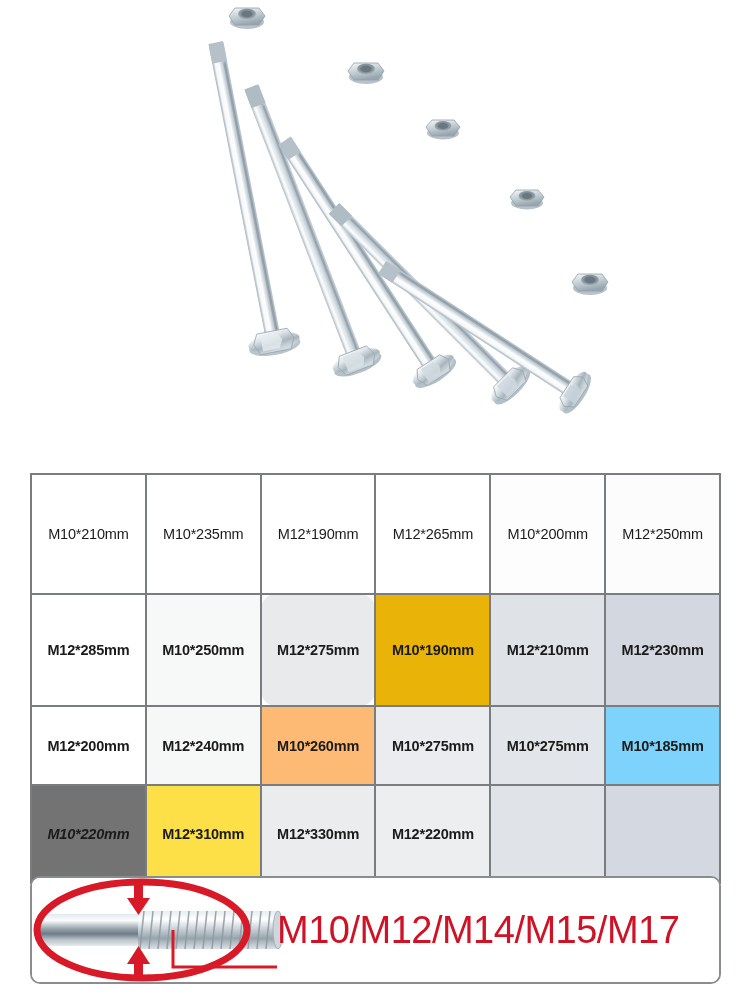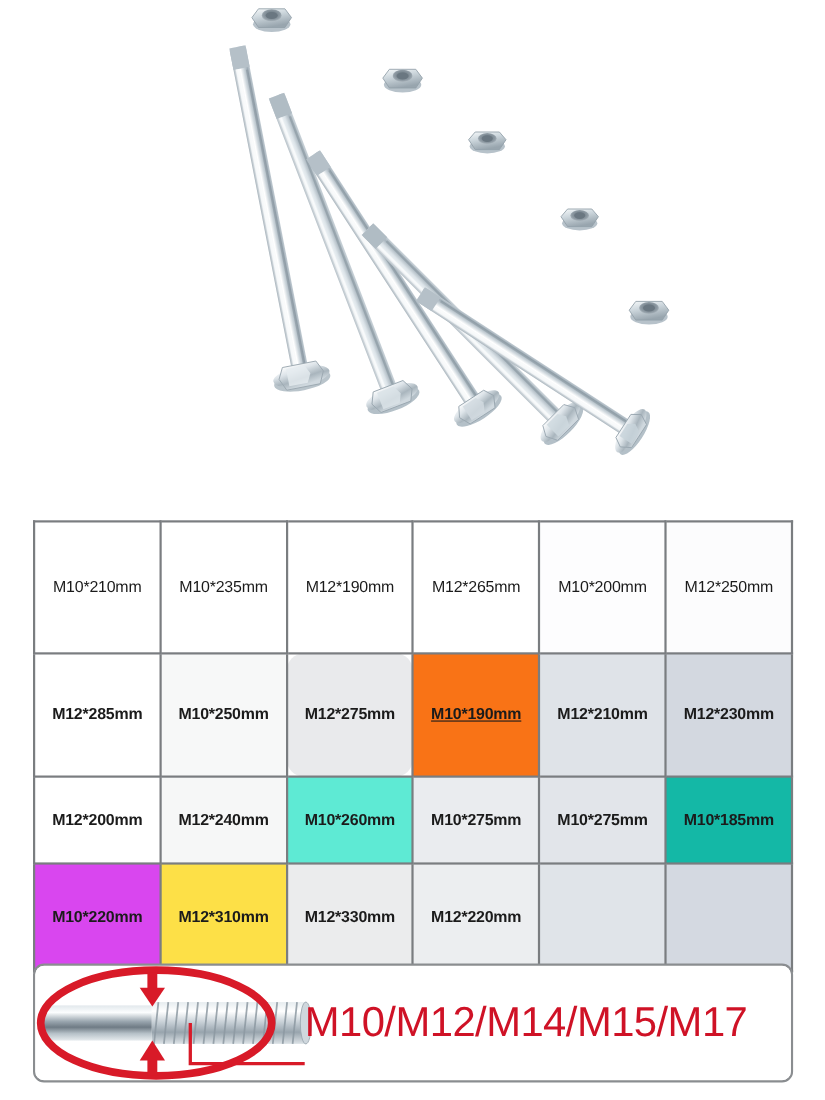--- a/index.html
+++ b/index.html
@@ -64,7 +64,7 @@
   .sh-r2c1 { background:#ffffff; }
   .sh-r2c2 { background:#f7f8f8; }
   .sh-r2c3 { background:#e9eaec;border-radius:15px; }
-  .sh-r2c4 { background:#f97316;text-decoration:underline; }
+  .sh-r2c4 { background:#eab308; }
   .sh-r2c5 { background:#dfe3e8; }
   .sh-r2c6 { background:#d3d8e0; }
 

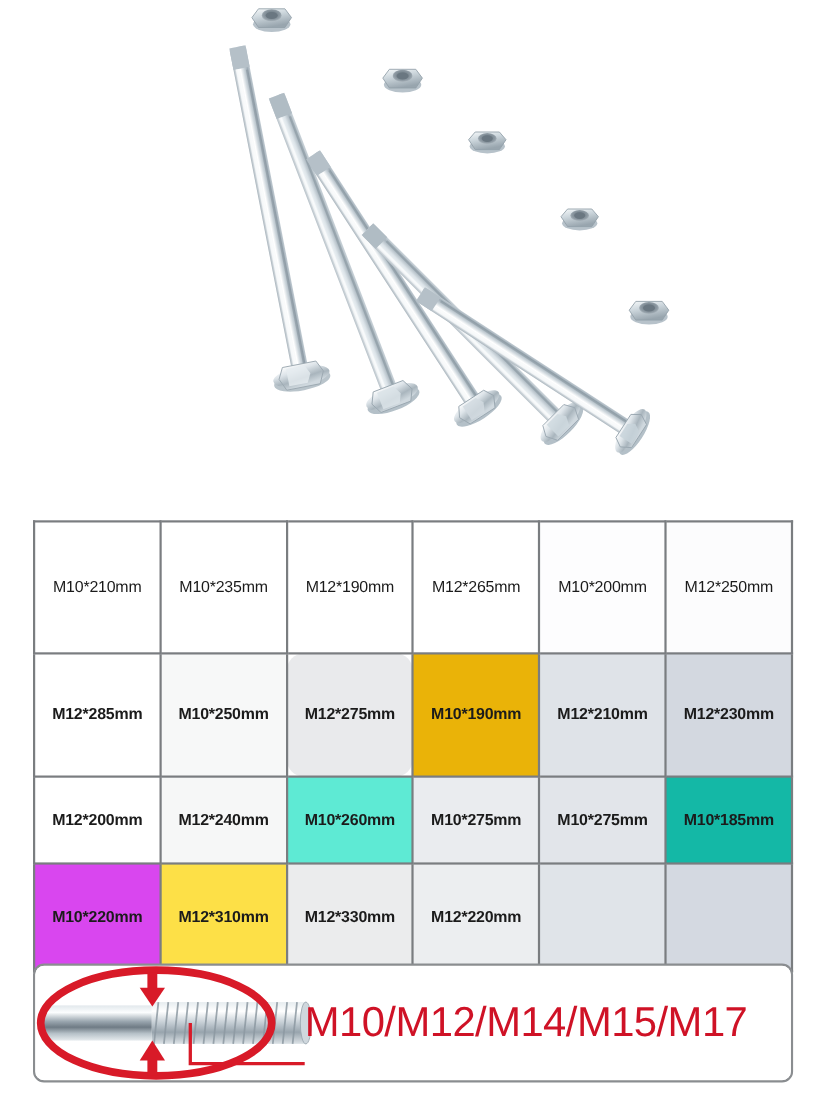--- a/index.html
+++ b/index.html
@@ -70,7 +70,7 @@
 
   .sh-r3c1 { background:#ffffff; }
   .sh-r3c2 { background:#f6f7f7; }
-  .sh-r3c3 { background:#5eead4;margin-top:10px; }
+  .sh-r3c3 { background:#fdba74;margin-top:10px; }
   .sh-r3c4 { background:#eaecef; }
   .sh-r3c5 { background:#e2e5ea; }
   .sh-r3c6 { background:#14b8a6; }

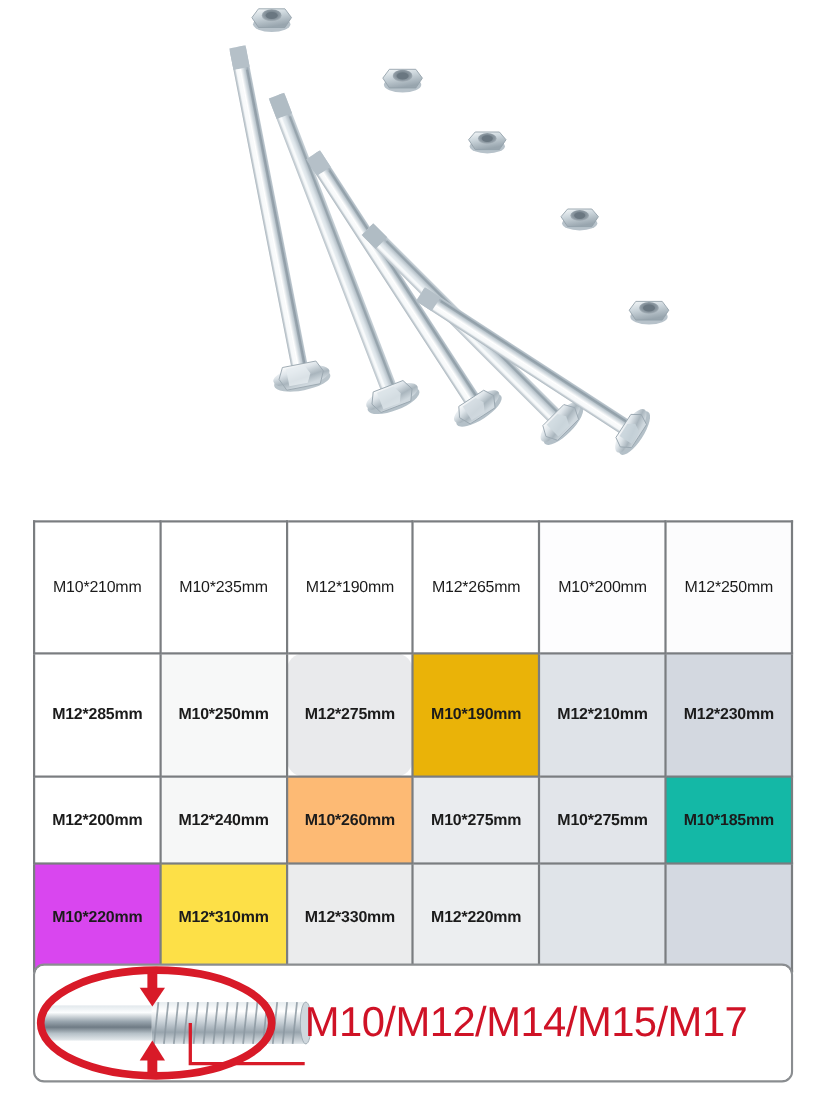--- a/index.html
+++ b/index.html
@@ -73,7 +73,7 @@
   .sh-r3c3 { background:#fdba74;margin-top:10px; }
   .sh-r3c4 { background:#eaecef; }
   .sh-r3c5 { background:#e2e5ea; }
-  .sh-r3c6 { background:#14b8a6; }
+  .sh-r3c6 { background:#7dd3fc; }
 
   .sh-r4c1 { background:#d946ef; }
   .sh-r4c2 { background:#fde047; }

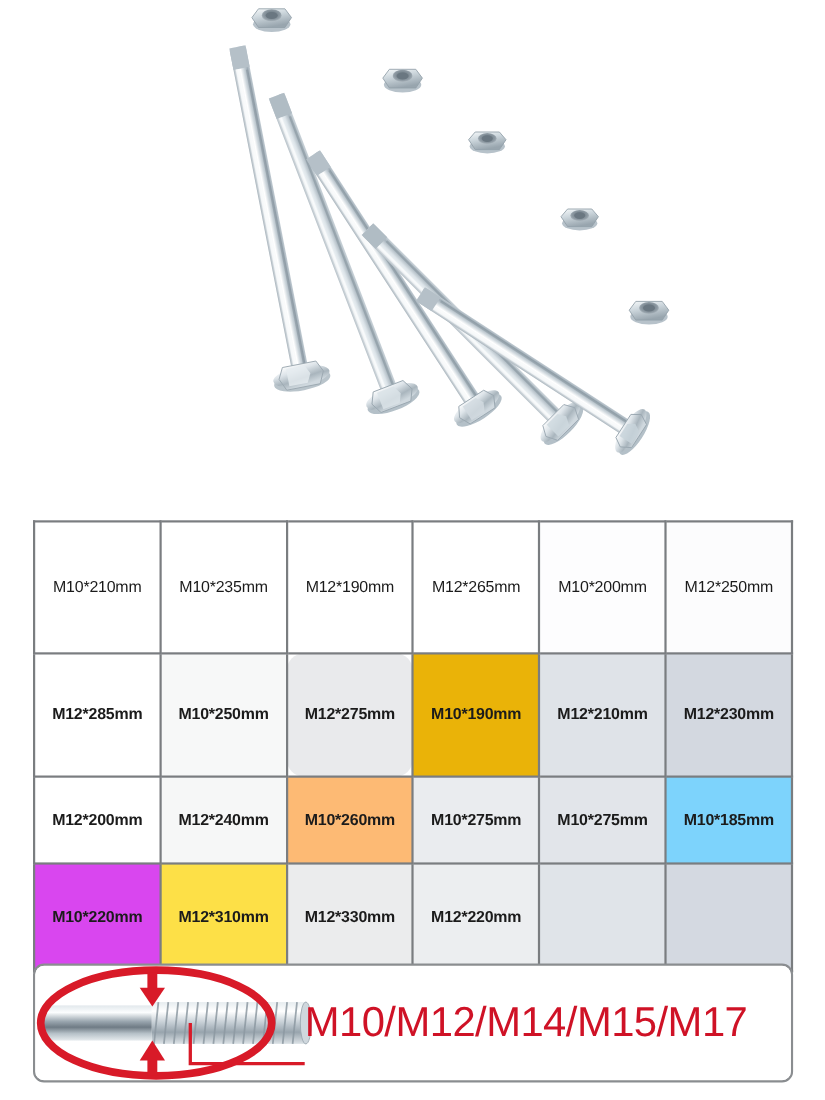--- a/index.html
+++ b/index.html
@@ -75,7 +75,7 @@
   .sh-r3c5 { background:#e2e5ea; }
   .sh-r3c6 { background:#7dd3fc; }
 
-  .sh-r4c1 { background:#d946ef; }
+  .sh-r4c1 { background:#737373;font-style:italic; }
   .sh-r4c2 { background:#fde047; }
   .sh-r4c3 { background:#ebeced;margin-top:48px; }
   .sh-r4c4 { background:#eceef0; }

